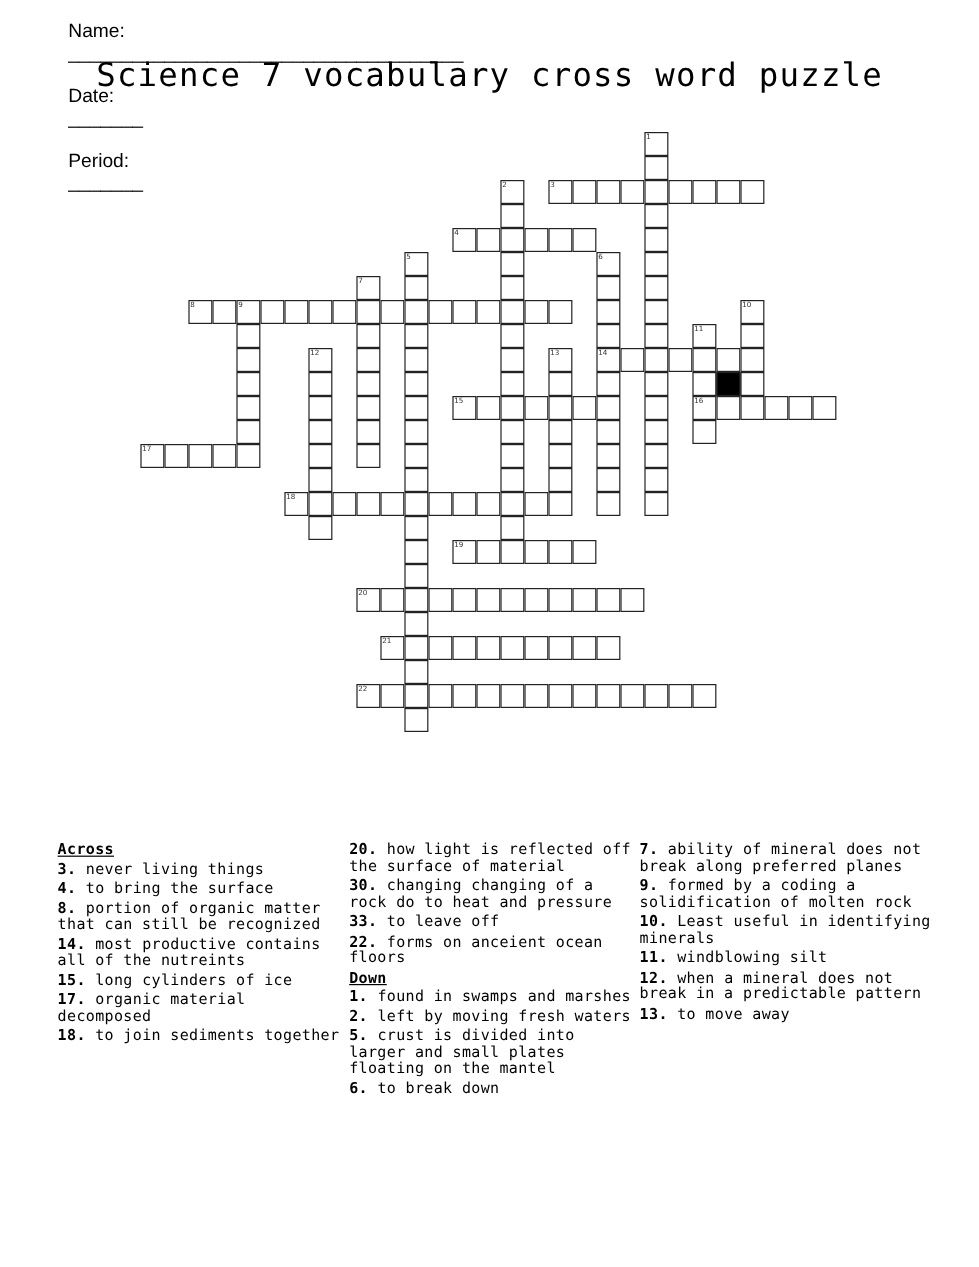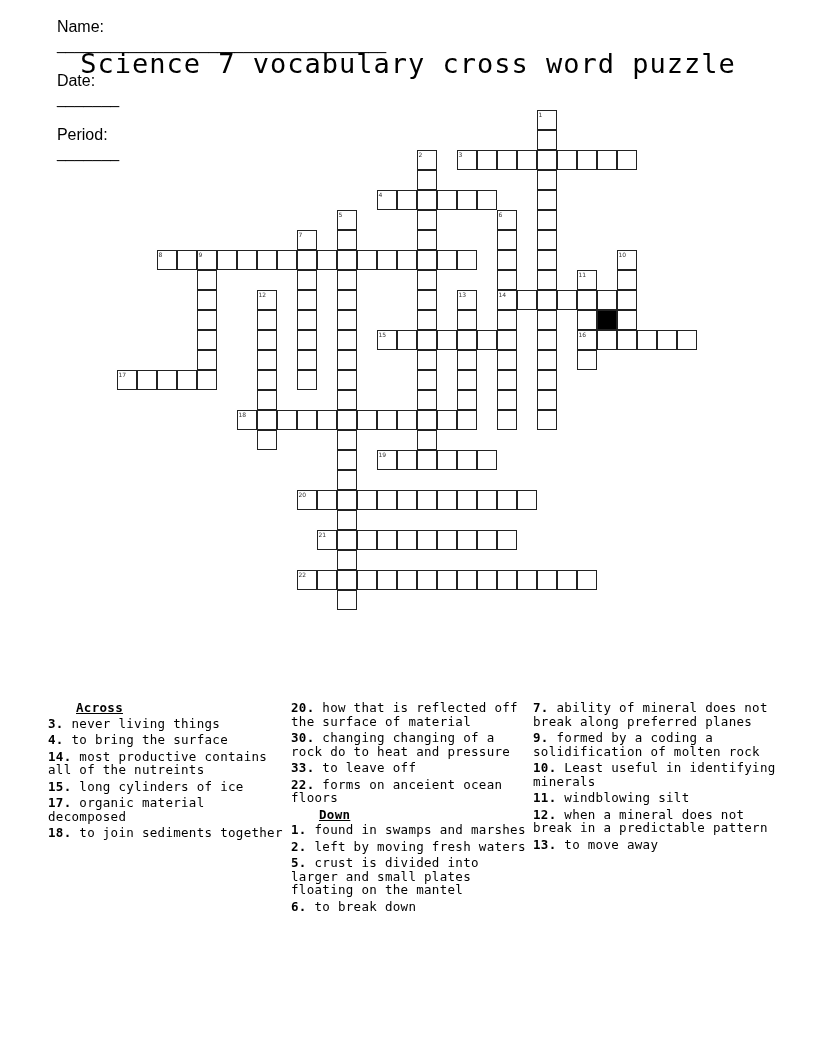--- a/index.html
+++ b/index.html
@@ -16,7 +16,7 @@
   .col3 { left:533px; width:250px; }
   .clue { margin-bottom:3px; }
   .clue b { font-weight:bold; }
-  .hdr { font-weight:bold; text-decoration:underline; margin-bottom:2px;margin-left:28px; }
+  .hdr { font-weight:bold; text-decoration:underline; margin-bottom:2px; }
 </style>
 </head>
 <body>

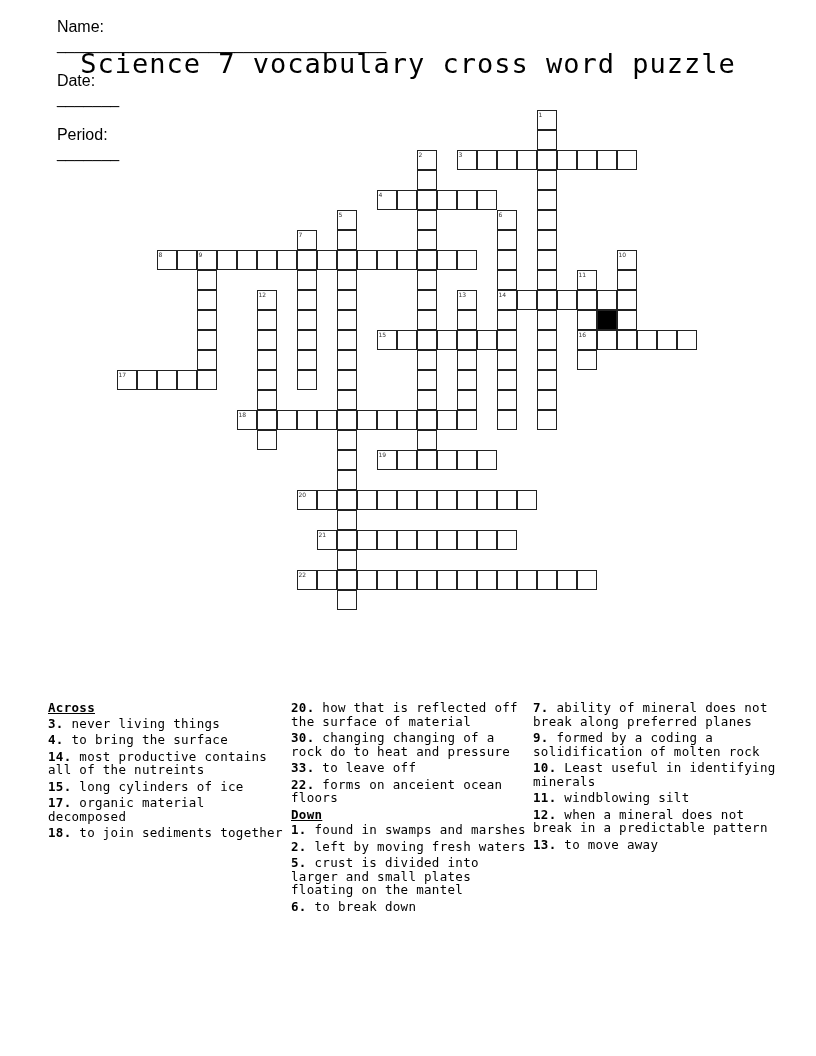--- a/index.html
+++ b/index.html
@@ -285,7 +285,7 @@
 </div>
 <div class="clues col2">
   <div class="clue-list">
-      <div class="clue"><b>20.</b><span> how that is reflected off the surface of material</span></div>
+      <div class="clue"><b>20.</b><span> how light is reflected off the surface of material</span></div>
       <div class="clue"><b>30.</b><span> changing changing of a rock do to heat and pressure</span></div>
       <div class="clue"><b>33.</b><span> to leave off</span></div>
       <div class="clue"><b>22.</b><span> forms on anceient ocean floors</span></div>

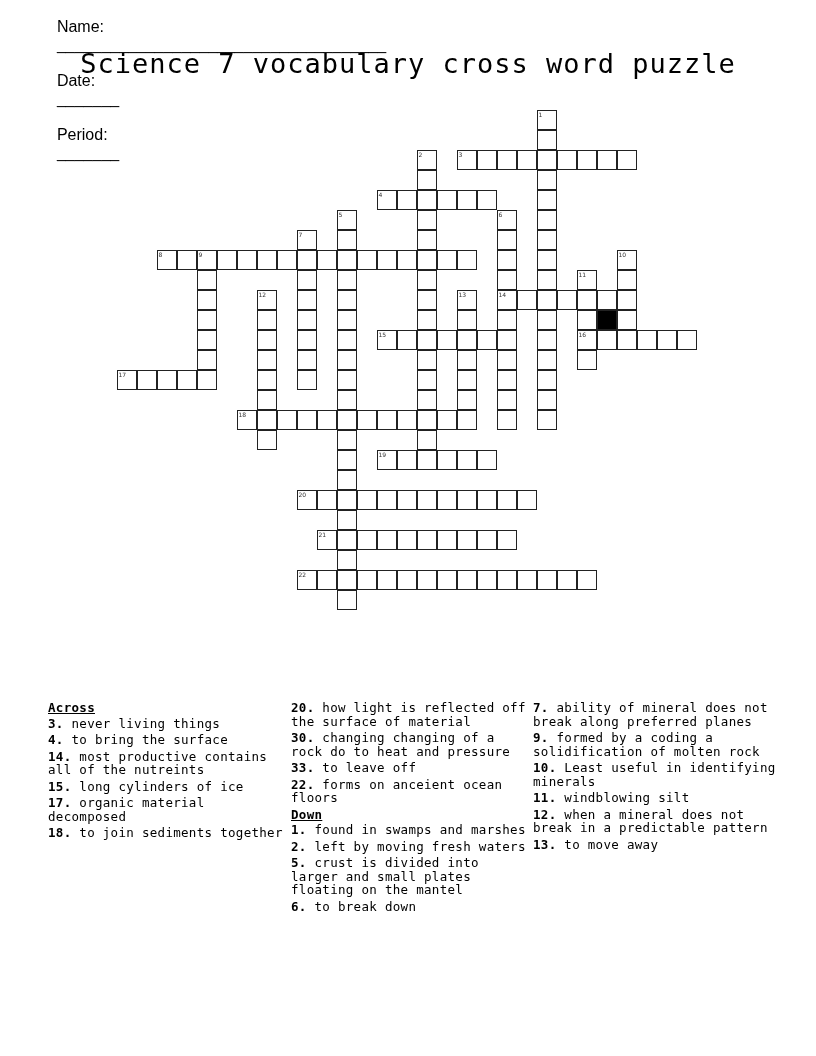--- a/index.html
+++ b/index.html
@@ -277,6 +277,7 @@
   <div class="clue-list">
       <div class="clue"><b>3.</b><span> never living things</span></div>
       <div class="clue"><b>4.</b><span> to bring the surface</span></div>
+      <div class="clue"><b>8.</b><span> portion of organic matter that can still be recognized</span></div>
       <div class="clue"><b>14.</b><span> most productive contains all of the nutreints</span></div>
       <div class="clue"><b>15.</b><span> long cylinders of ice</span></div>
       <div class="clue"><b>17.</b><span> organic material decomposed</span></div>

